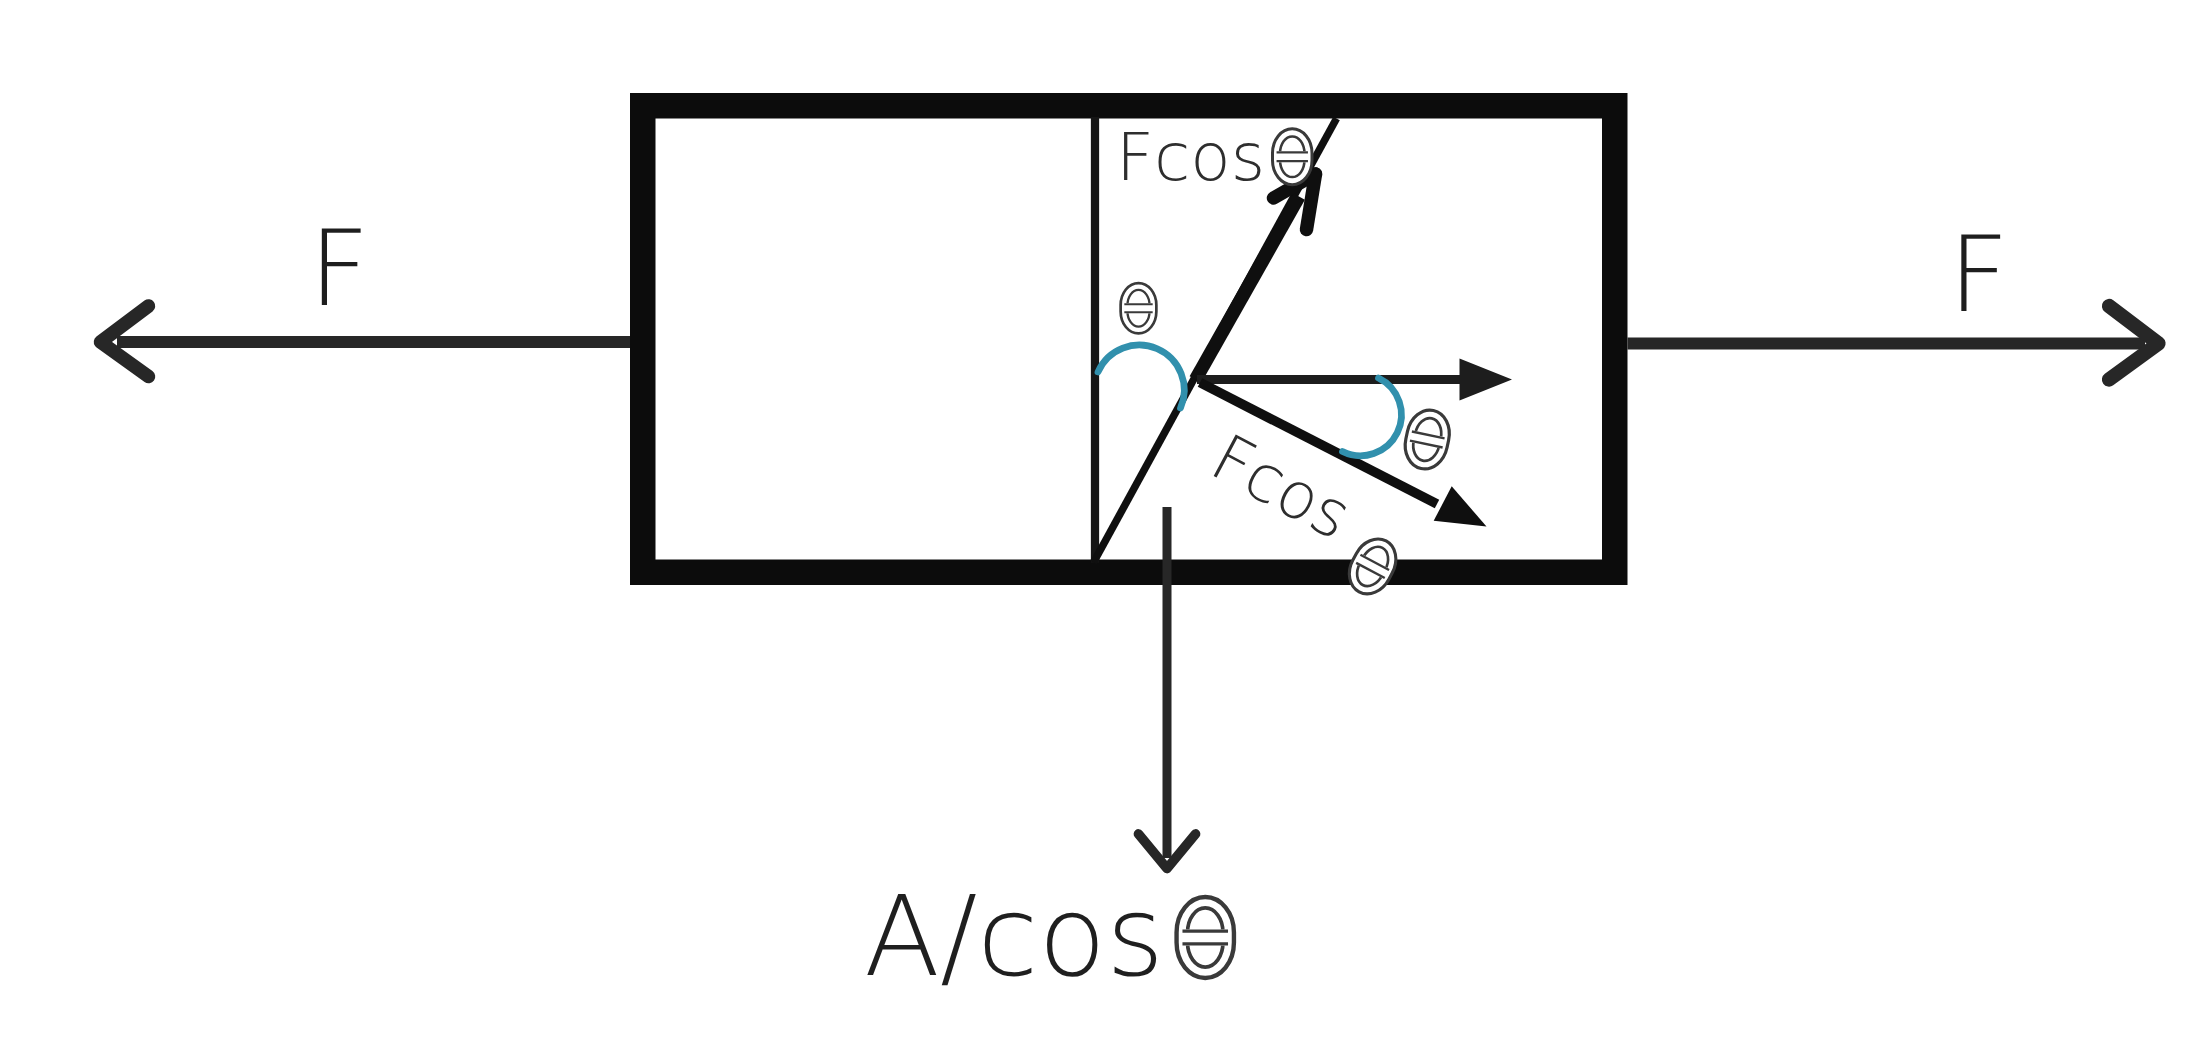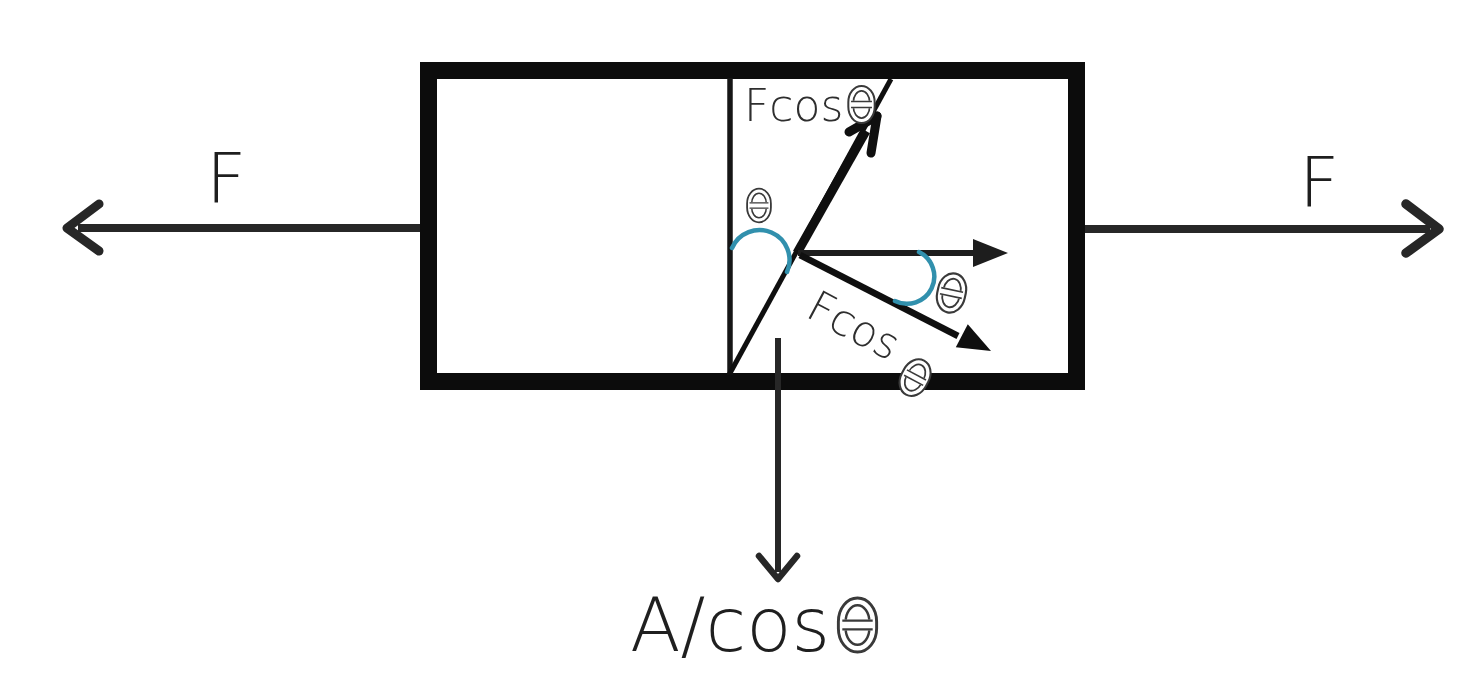--- a/index.html
+++ b/index.html
@@ -47,7 +47,7 @@
                   transform: rotate(28deg); transform-origin: 0 0; align-items: flex-start; font-weight: 300;}
   .lbl-fcos .theta-svg { margin-top: 16px; }
 
-  .lbl-area     { left: 630px; top: 588px; font-size: 74px; color: #1f1f1f; gap: 5px; }
+  .lbl-area     { left: 576px; top: 588px; font-size: 74px; color: #1f1f1f; gap: 5px; }
 </style>
 </head>
 <body>

